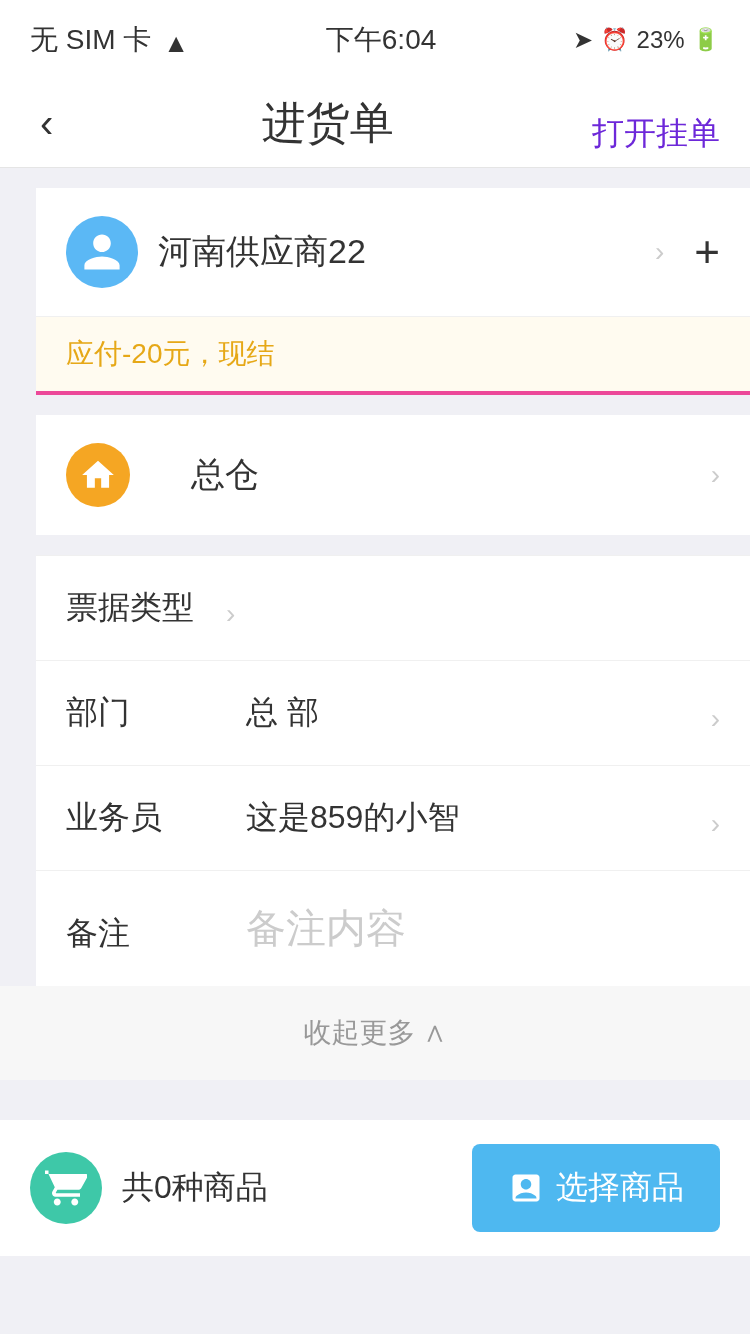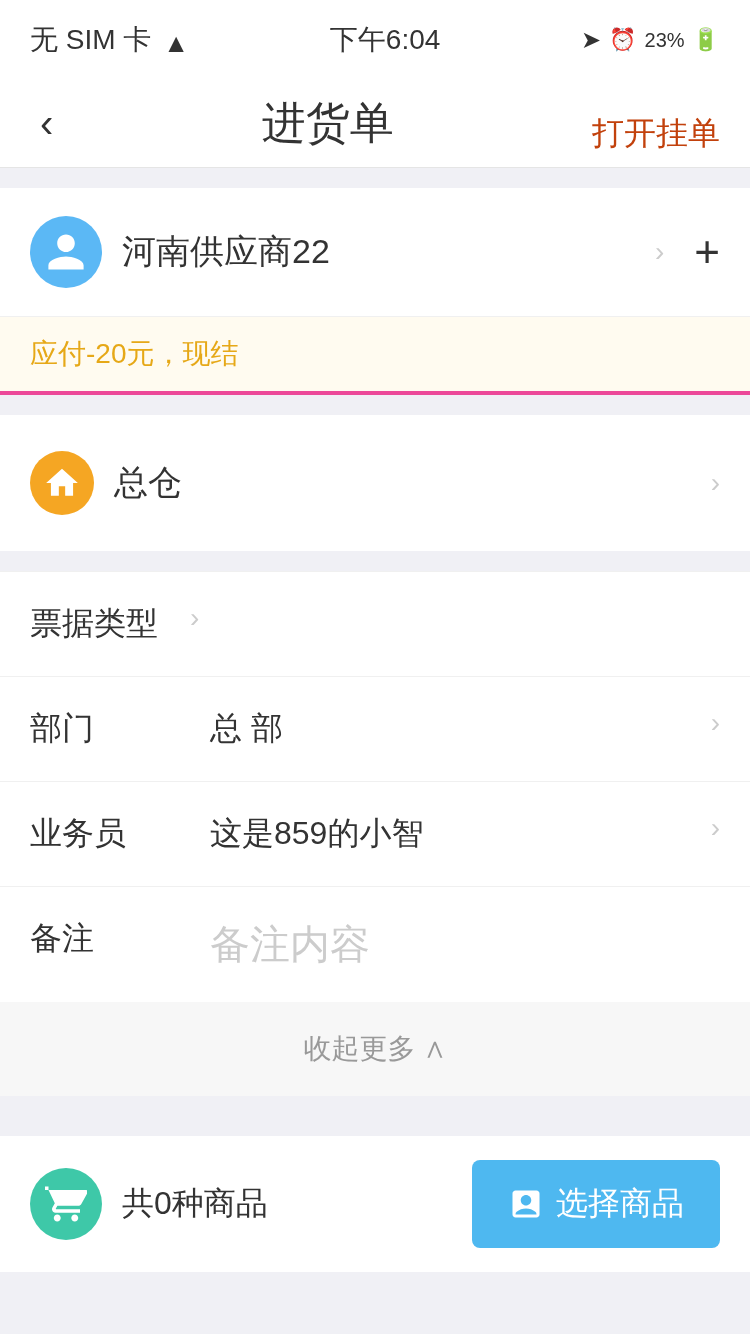--- a/index.html
+++ b/index.html
@@ -27,7 +27,7 @@
     .status-left { display: flex; align-items: flex-end; gap: 12px; }
     .status-right { display: flex; align-items: center; gap: 8px; }
     .wifi-icon { font-size: 26px; }
-    .battery-text { font-size: 20px; }
+    .battery-text { font-size: 24px; }
 
     
     .nav-bar {

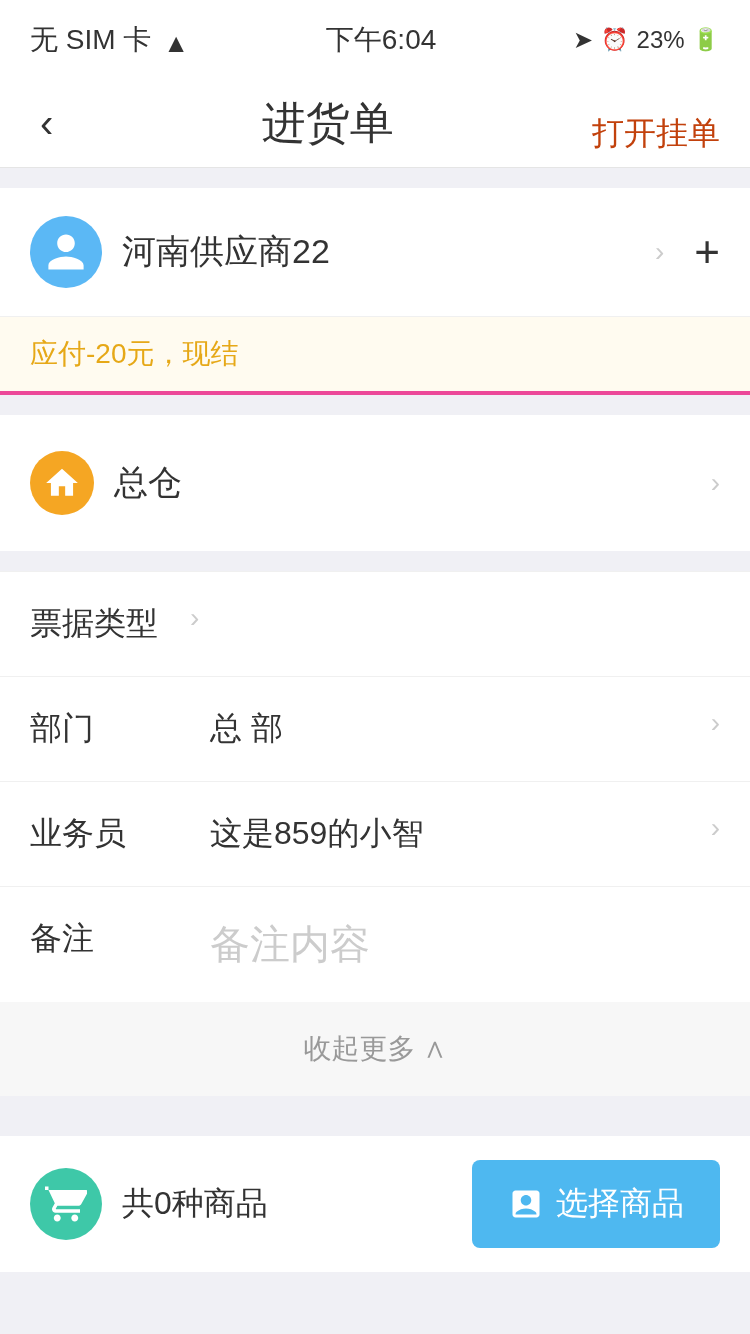--- a/index.html
+++ b/index.html
@@ -52,7 +52,7 @@
     }
     .nav-action {
       font-size: 32px;
-      color: #c2410c;
+      color: #6d28d9;
       cursor: pointer;
       margin-top: 20px;
     }

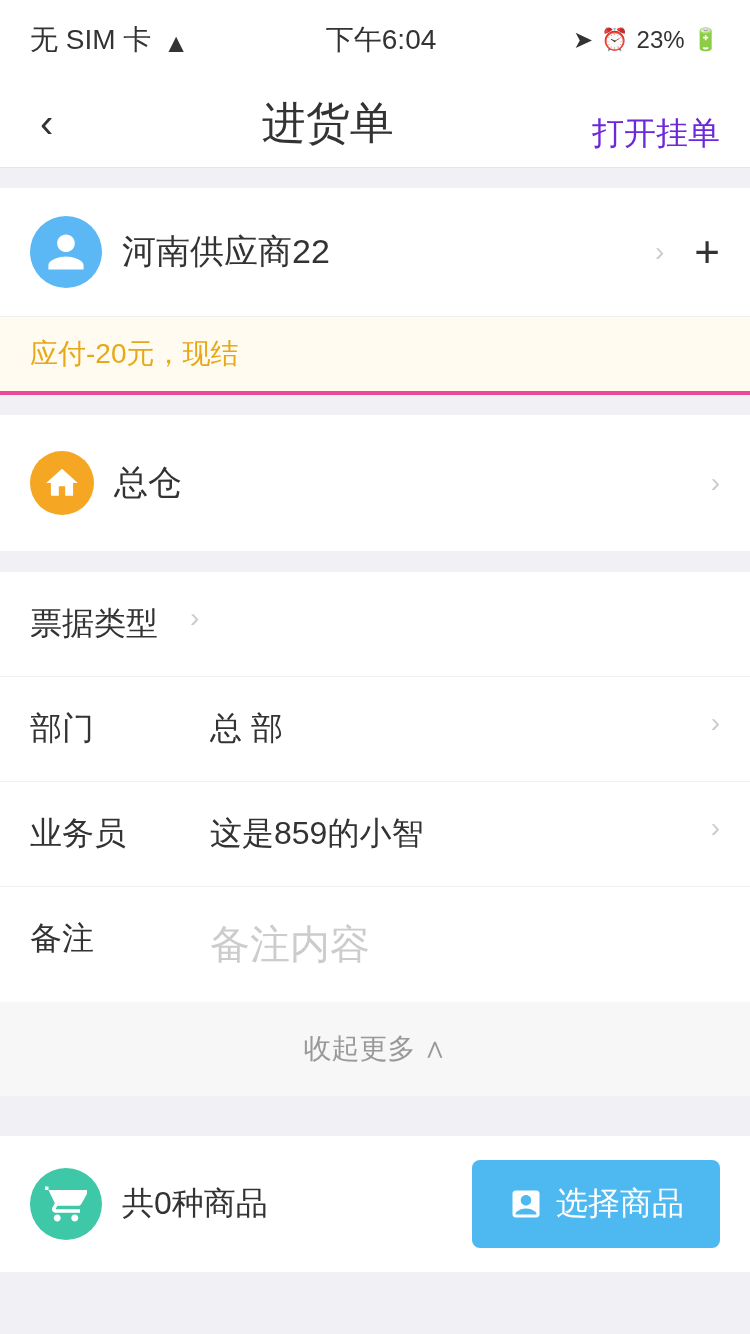--- a/index.html
+++ b/index.html
@@ -67,6 +67,7 @@
     .card-section {
       background: #fff;
       margin-bottom: 0;
+      margin-left: 36px;
     }
 
     

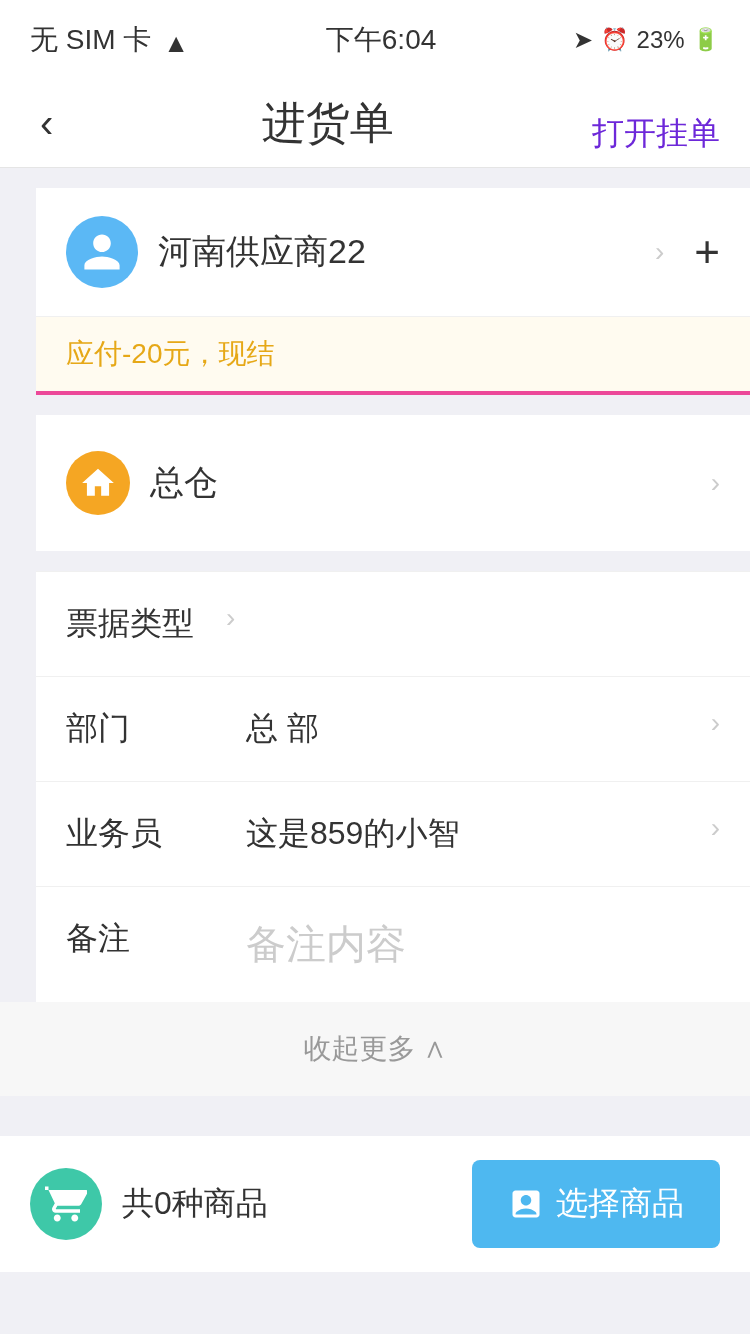--- a/index.html
+++ b/index.html
@@ -123,8 +123,9 @@
     .warehouse-row {
       display: flex;
       align-items: center;
-      padding: 36px 30px;
-      background: #fff;
+      padding: 28px 30px;
+      background: #fff;
+      gap: 41px;
     }
     .warehouse-icon {
       width: 64px;

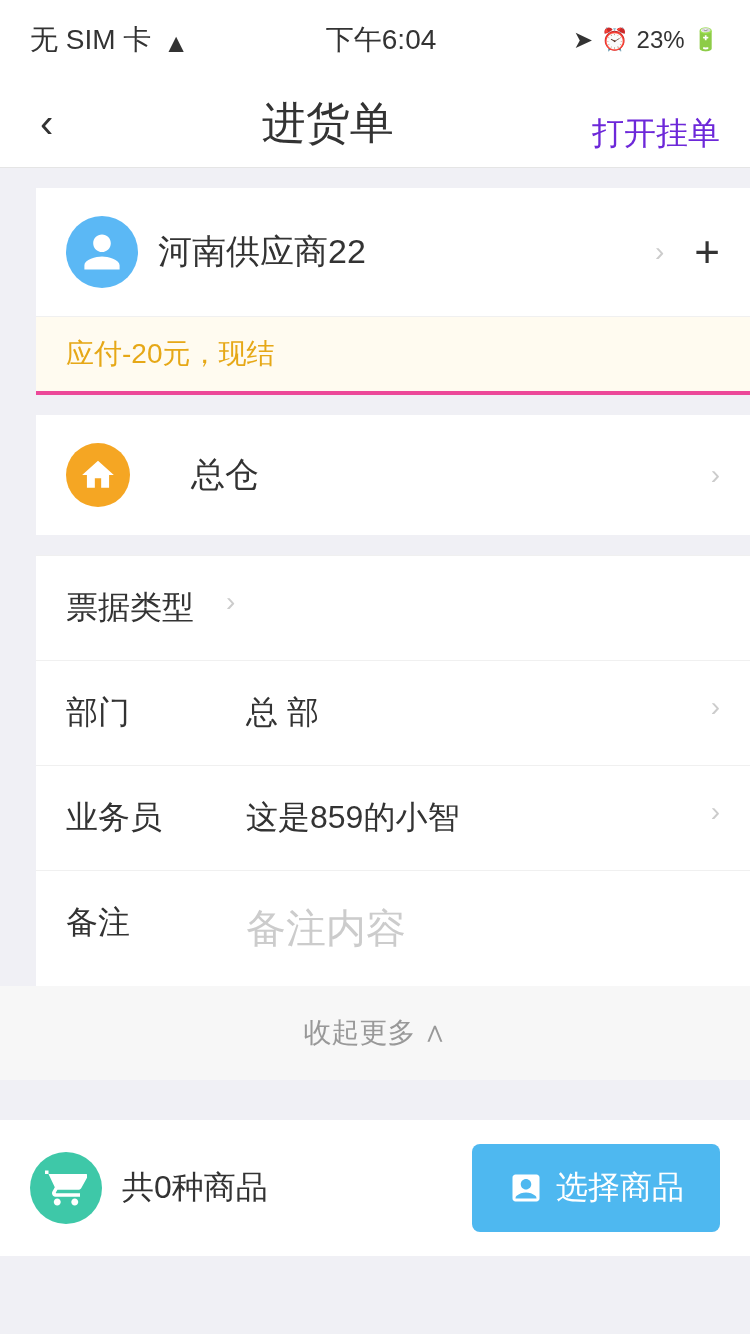--- a/index.html
+++ b/index.html
@@ -156,7 +156,7 @@
     
     .form-row {
       display: flex;
-      align-items: flex-start;
+      align-items: flex-end;
       padding: 30px 30px;
       background: #fff;
       border-top: 1px solid #f0f0f0;

